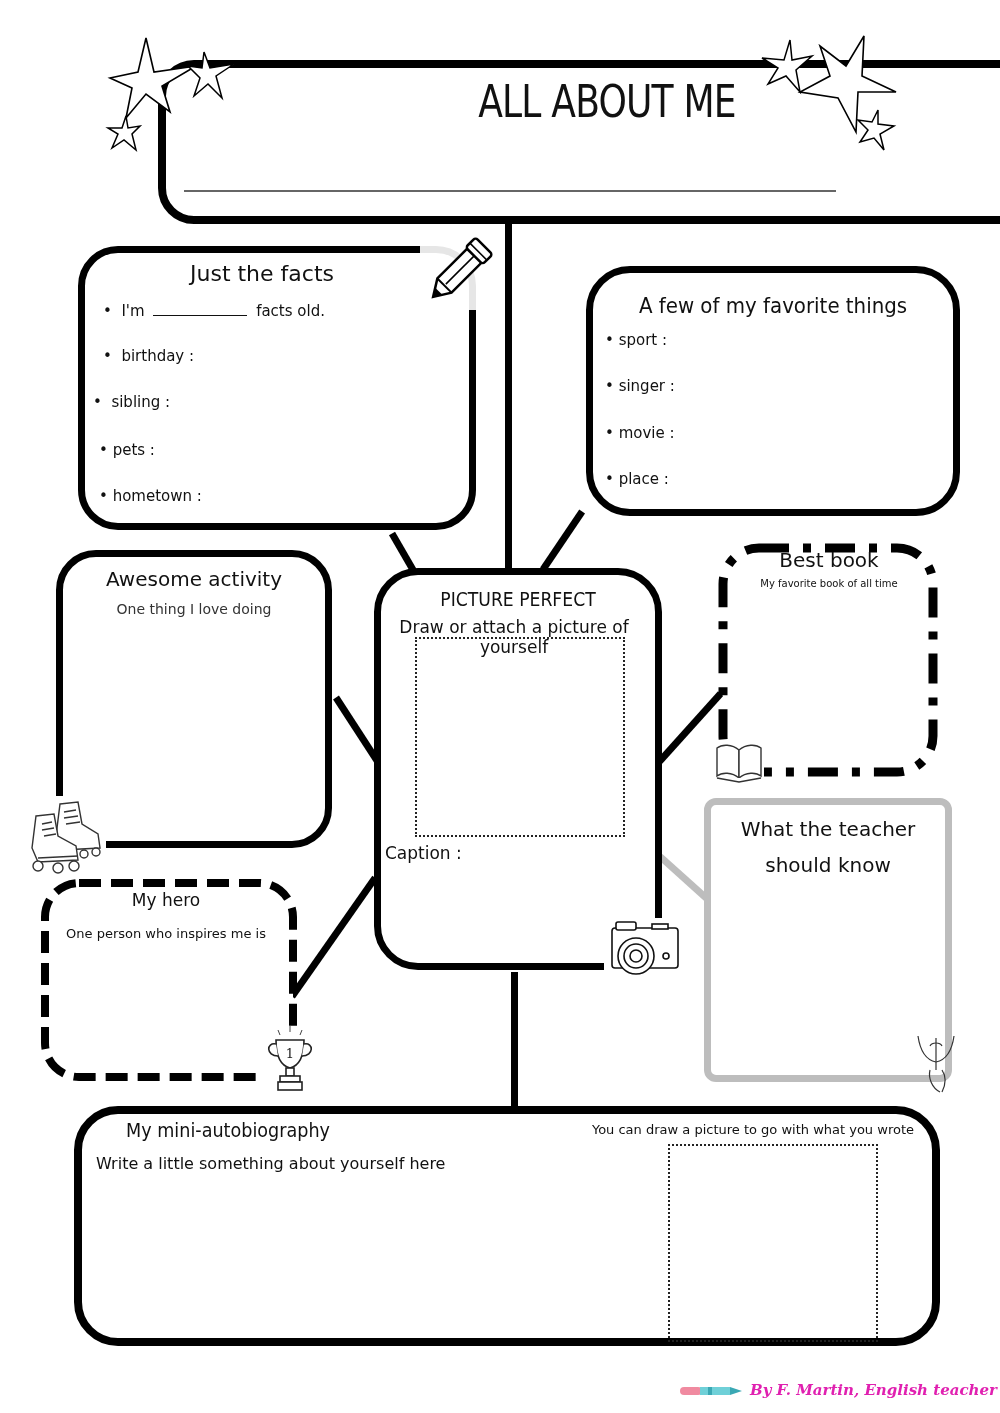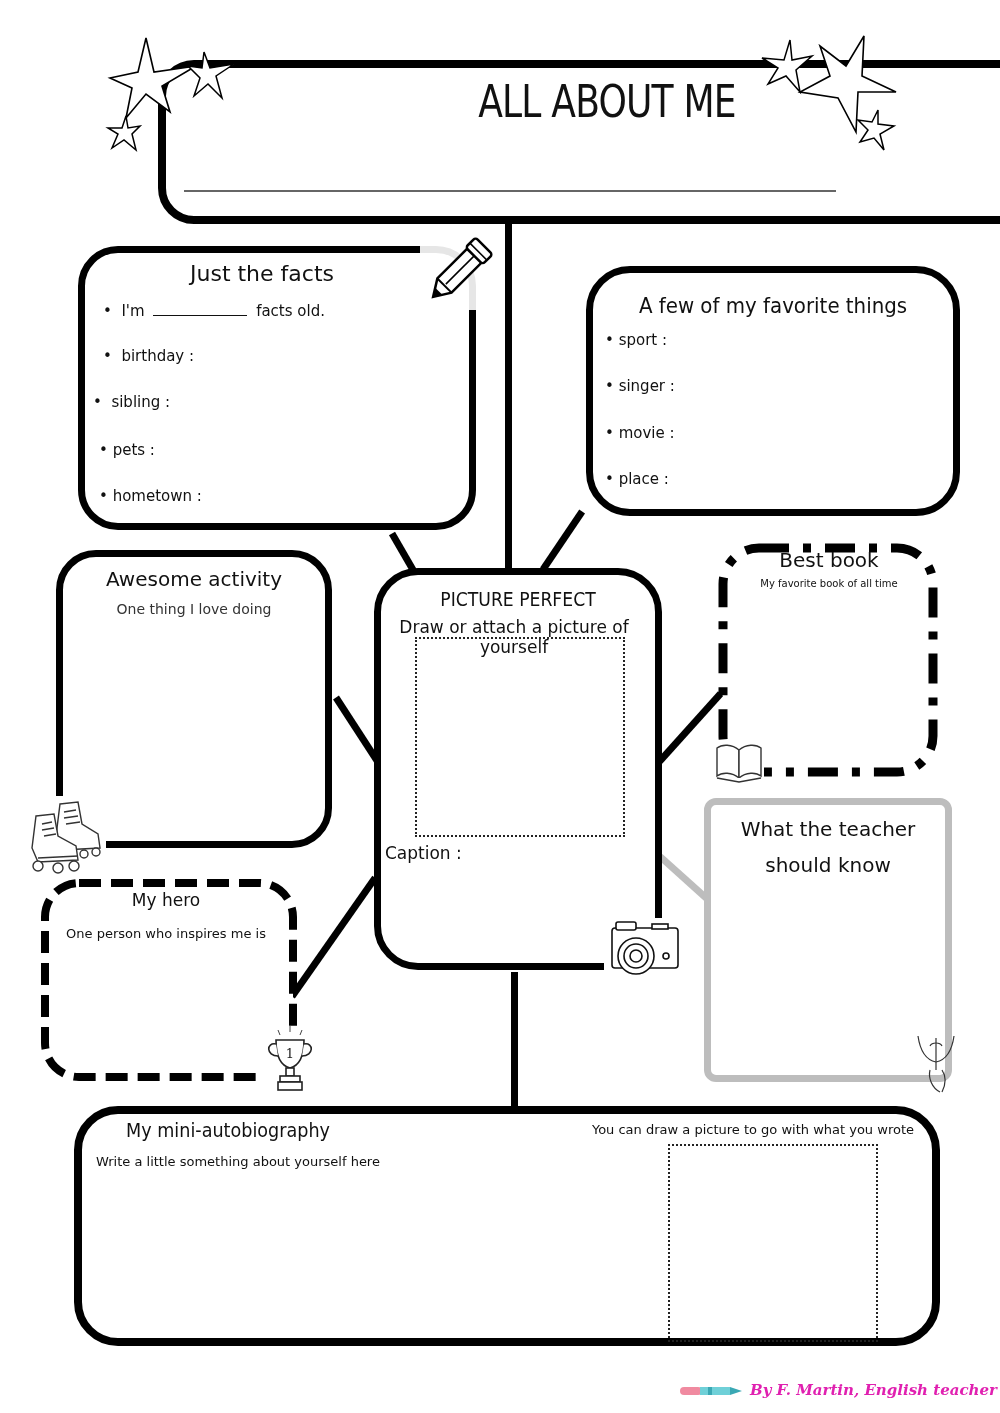--- a/index.html
+++ b/index.html
@@ -205,7 +205,7 @@
 
 <div class="box solid" style="left:74px; top:1106px; width:866px; height:240px; border-radius:44px; border-width:8px;">
   <div class="abs title-hand" style="left:44px; top:4px; font-size:20px; transform:scaleX(0.88); transform-origin:0 0;">My mini-autobiography</div>
-  <div class="abs" style="left:14px; top:40px; font-size:13px;">Write a little something about yourself here</div>
+  <div class="abs" style="left:14px; top:40px; font-size:16px;">Write a little something about yourself here</div>
   <div class="abs" style="left:14px; top:62px; width:560px; height:160px;"></div>
   <div class="abs" style="right:18px; top:8px; font-size:13px;">You can draw a picture to go with what you wrote</div>
   <div class="dotted" style="left:586px; top:30px; width:210px; height:198px;"></div>

